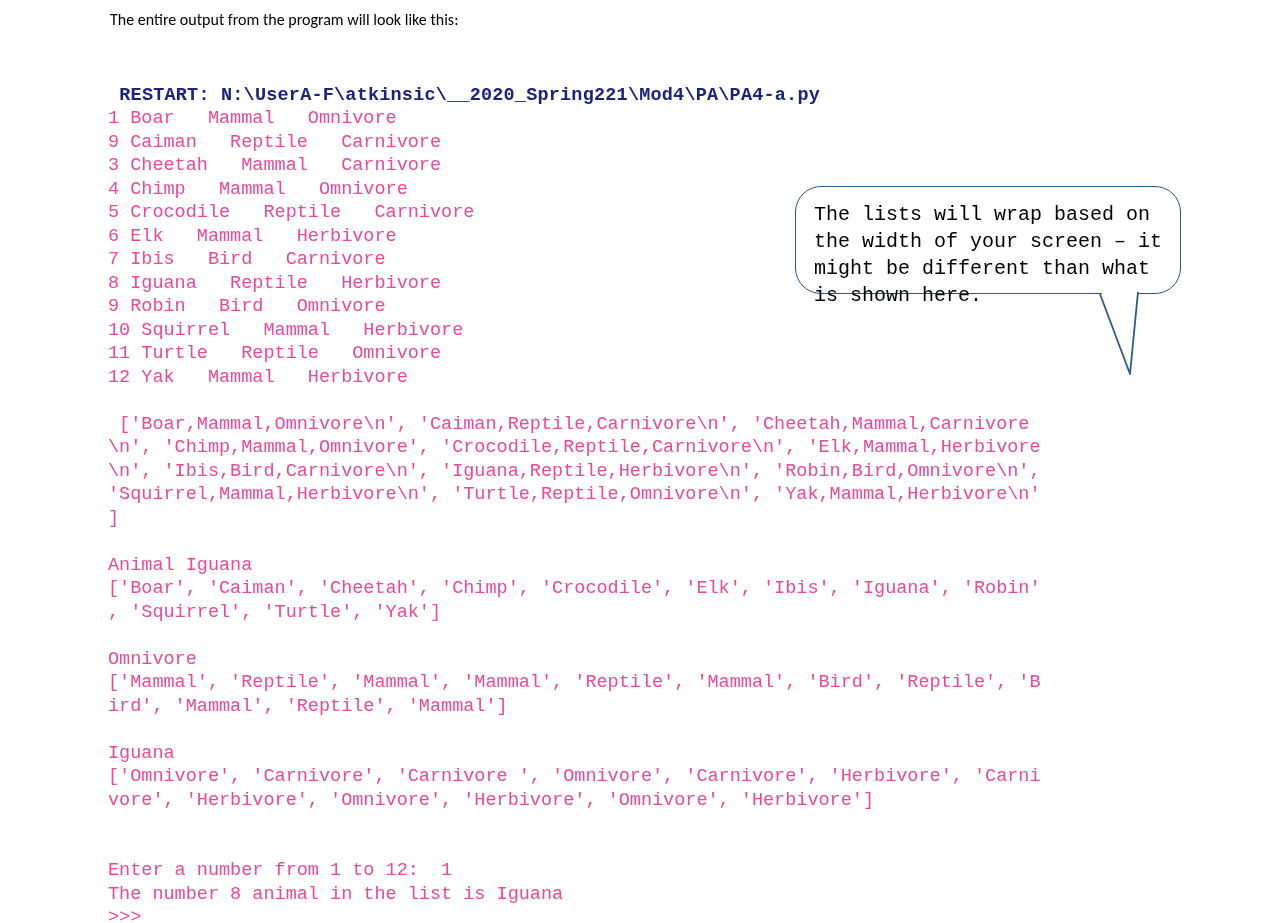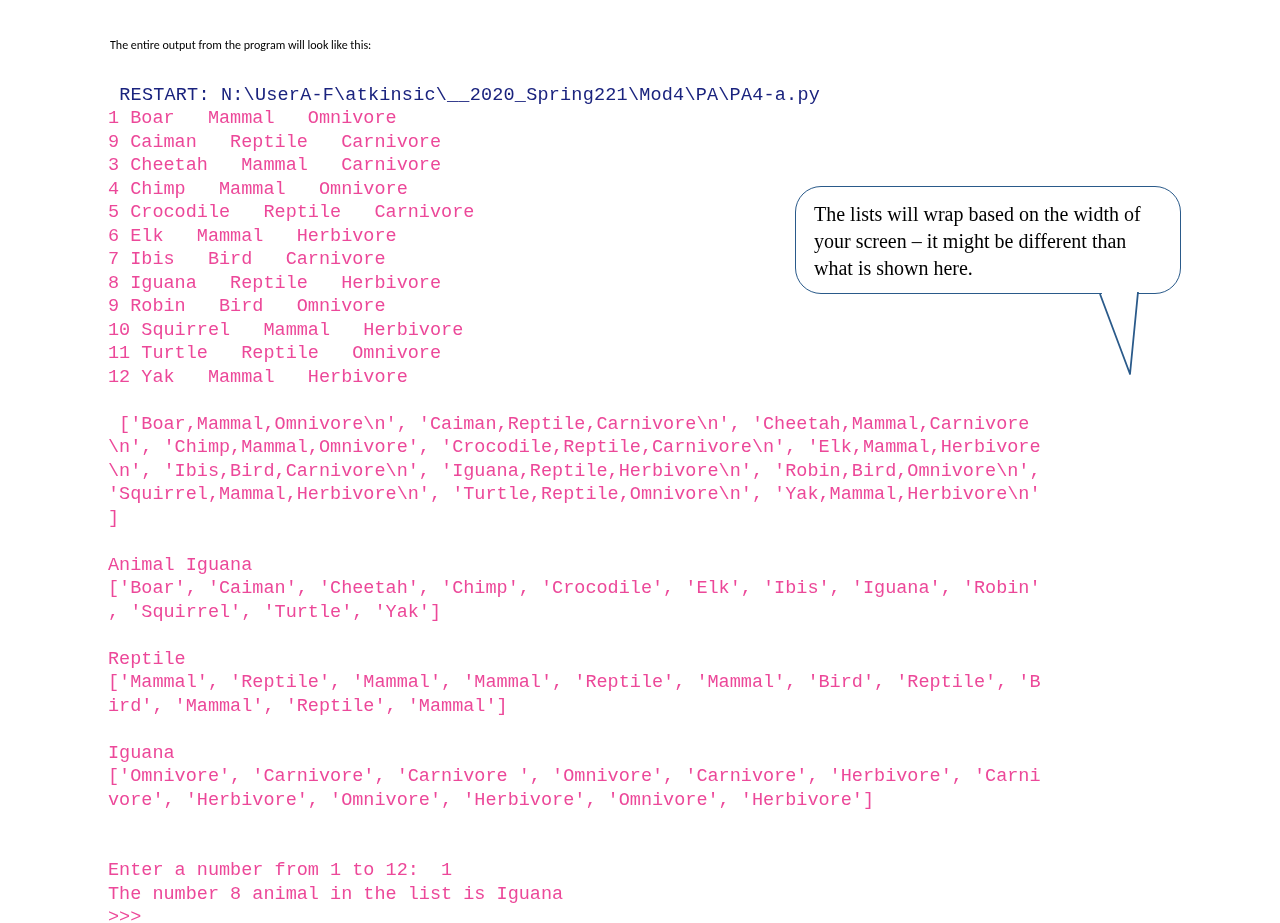--- a/index.html
+++ b/index.html
@@ -16,12 +16,11 @@
       overflow: hidden;
     }
     .intro {
-      font-size: 12px;
+      font-size: 16px;
       color: #000000;
       position: absolute;
       top: 10px;
       left: 110px;
-      margin-top: 28px;
     }
     .console {
       position: absolute;

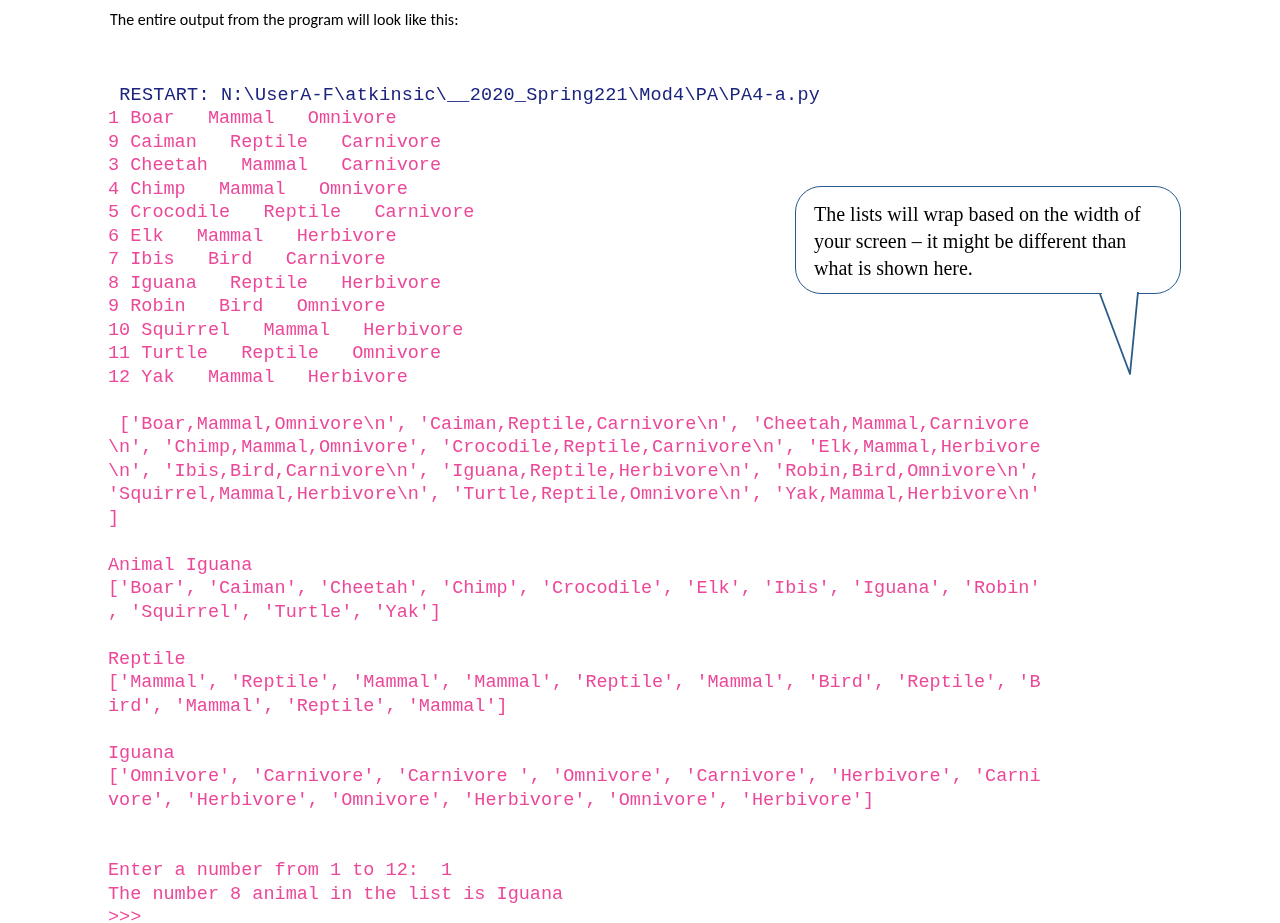--- a/index.html
+++ b/index.html
@@ -35,6 +35,7 @@
     .restart {
       color: #1a237e;
       letter-spacing: 0.2px;
+      font-weight: bold;
     }
     .blue {
       color: #ec4899;

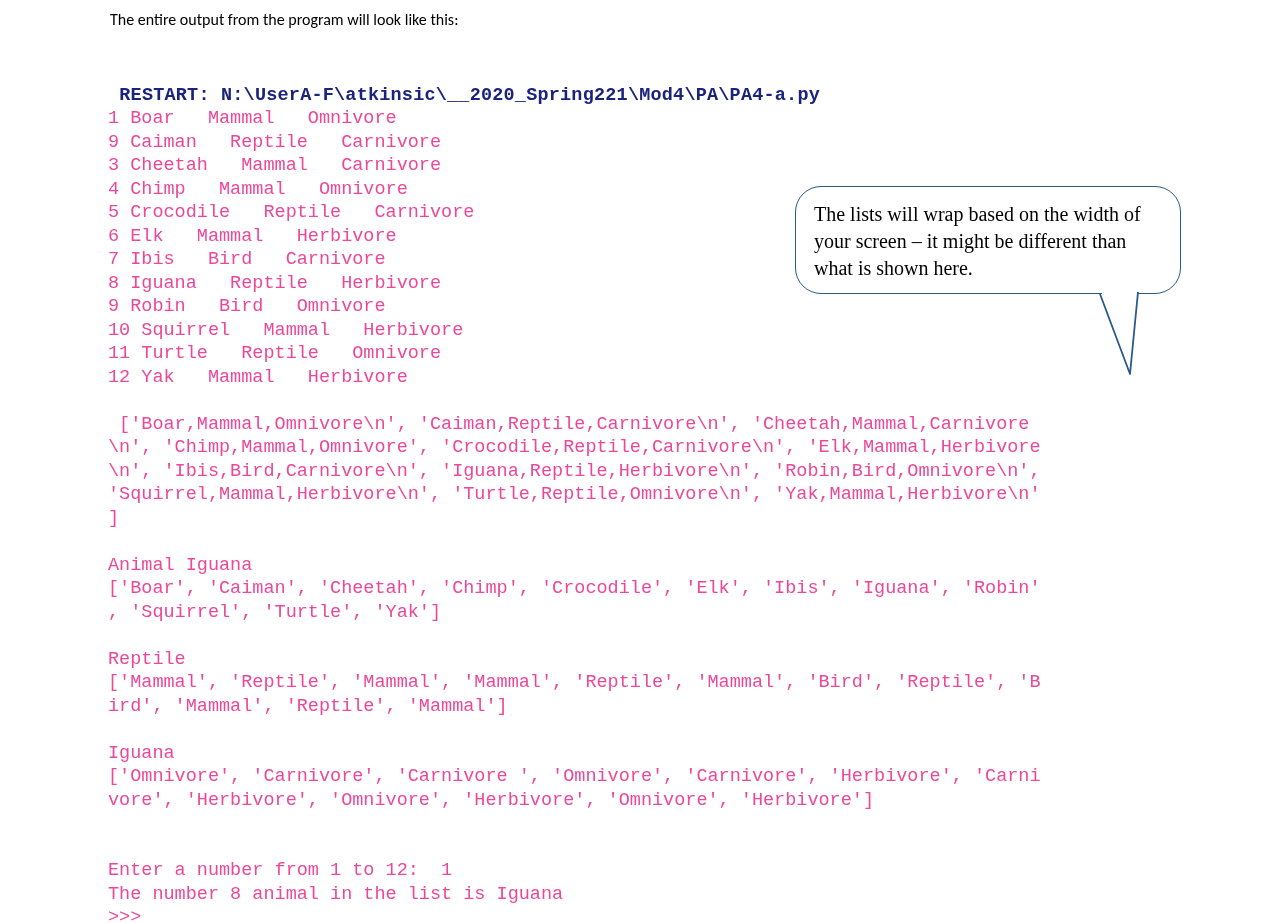--- a/index.html
+++ b/index.html
@@ -49,7 +49,7 @@
       border: 1.8px solid #2a5a8a;
       border-radius: 26px;
       padding: 14px 16px 14px 18px;
-      font-family: Liberation Serif, serif;
+      font-family: Liberation Mono, monospace;
       font-size: 20px;
       color: #000000;
       line-height: 1.35;

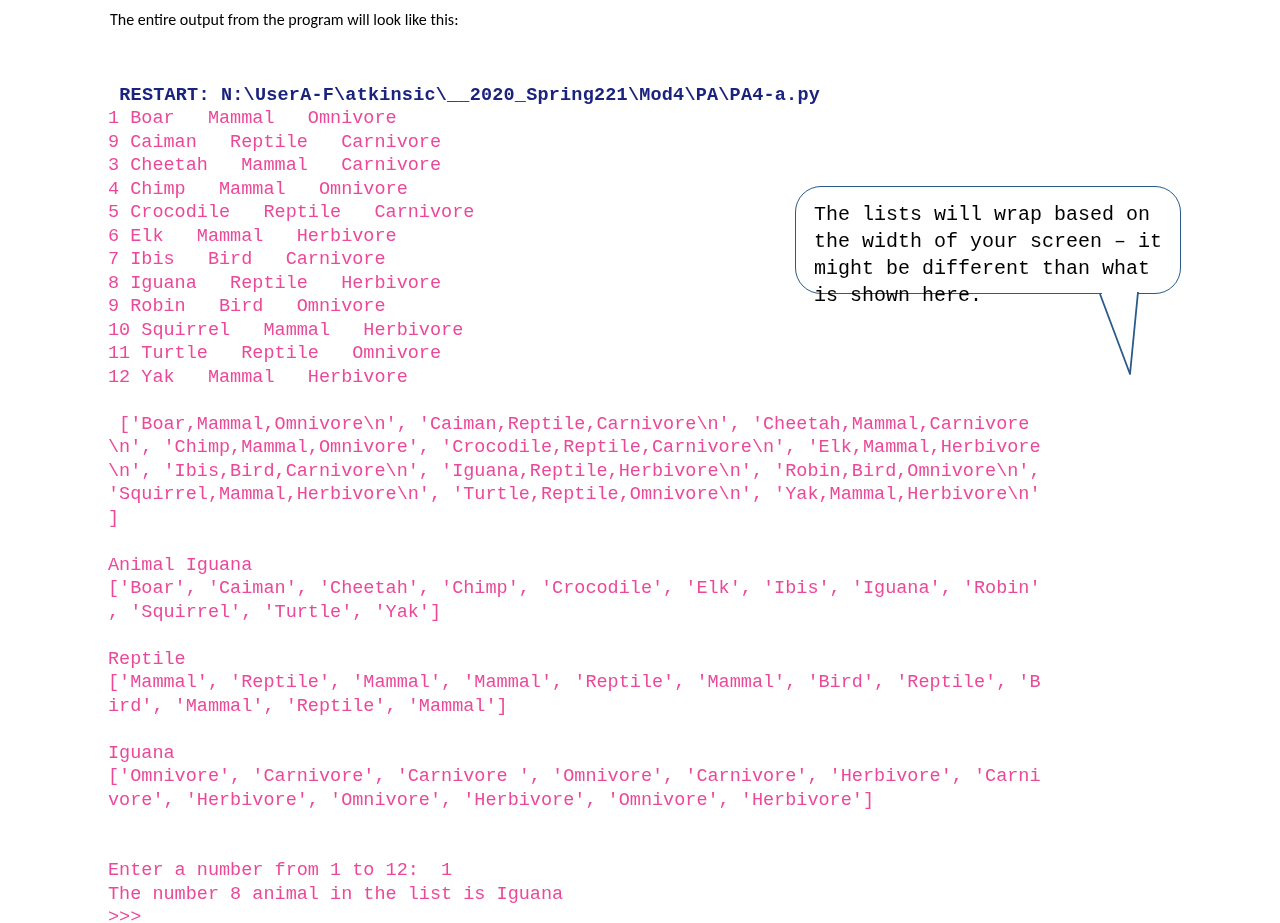--- a/index.html
+++ b/index.html
@@ -94,7 +94,7 @@
 <span class="blue">['Boar', 'Caiman', 'Cheetah', 'Chimp', 'Crocodile', 'Elk', 'Ibis', 'Iguana', 'Robin'</span>
 <span class="blue">, 'Squirrel', 'Turtle', 'Yak']</span>
 
-<span class="blue">Reptile</span>
+<span class="blue">Omnivore</span>
 <span class="blue">['Mammal', 'Reptile', 'Mammal', 'Mammal', 'Reptile', 'Mammal', 'Bird', 'Reptile', 'B</span>
 <span class="blue">ird', 'Mammal', 'Reptile', 'Mammal']</span>
 

